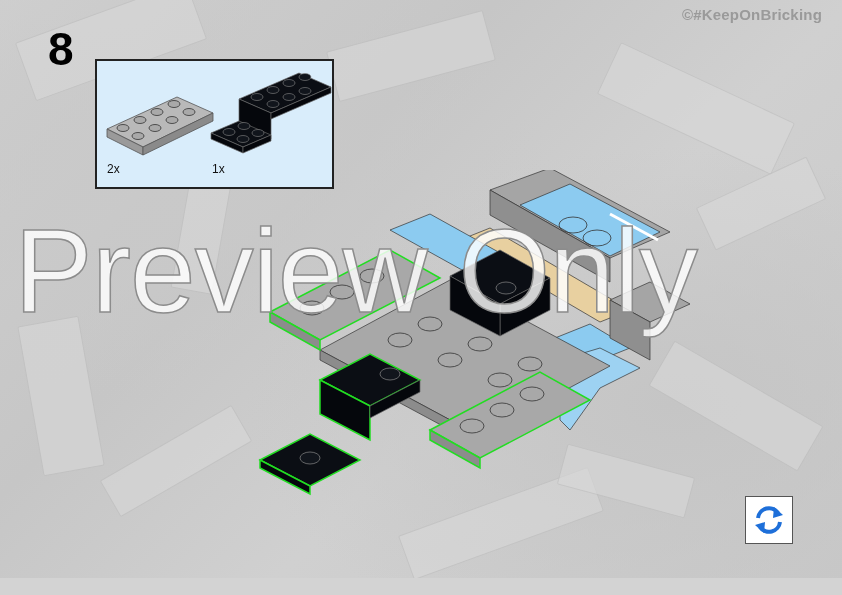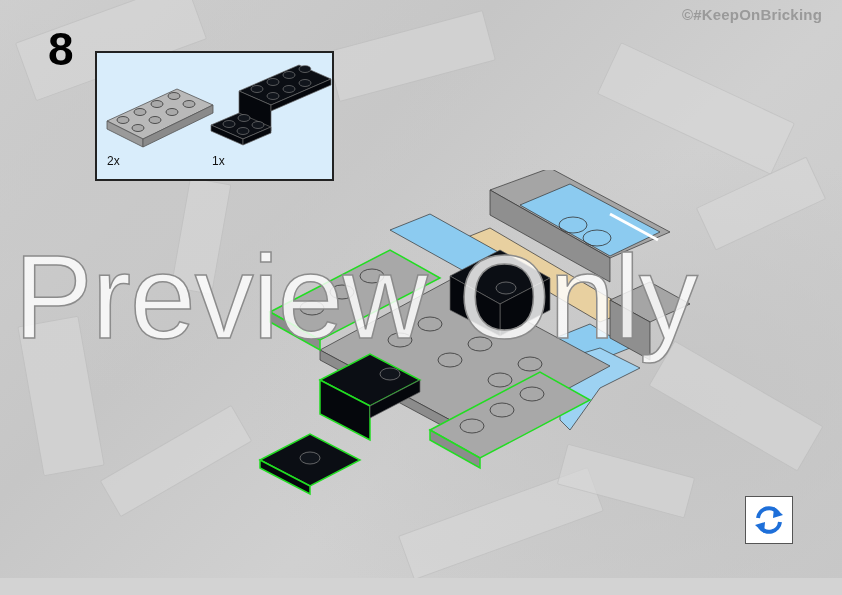--- a/index.html
+++ b/index.html
@@ -13,7 +13,7 @@
   .footer { position:absolute; left:0; top:578px; width:842px; height:17px; background:#d3d3d3; }
   .copyright { position:absolute; right:20px; top:6px; font-size:15px; font-weight:bold; color:#9a9a9a; letter-spacing:0.2px;margin-left:6px; }
   .step-num { position:absolute; left:48px; top:26px; font-size:46px; font-weight:bold; color:#000; line-height:1; }
-  .parts { position:absolute; left:95px; top:51px; width:239px; height:130px; background:#d9edfb; border:2px solid #222; box-sizing:border-box; }
+  .parts { position:absolute; left:95px; top:59px; width:239px; height:130px; background:#d9edfb; border:2px solid #222; box-sizing:border-box; }
   .part { position:absolute; }
   .qty { position:absolute; font-size:12px; color:#111; }
   .model { position:absolute; left:250px; top:170px; width:450px; height:330px; }

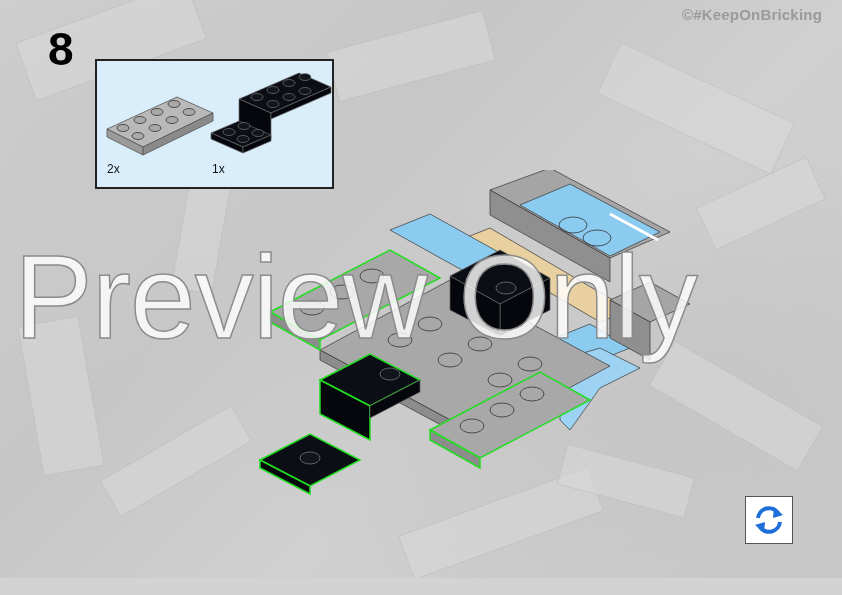--- a/index.html
+++ b/index.html
@@ -17,7 +17,7 @@
   .part { position:absolute; }
   .qty { position:absolute; font-size:12px; color:#111; }
   .model { position:absolute; left:250px; top:170px; width:450px; height:330px; }
-  .watermark { position:absolute; left:14px; top:238px; font-size:118px; color:rgba(255,255,255,0.82);
+  .watermark { position:absolute; left:14px; top:212px; font-size:118px; color:rgba(255,255,255,0.82);
                -webkit-text-stroke:1.5px #8c8c8c; font-weight:normal; letter-spacing:-1px; line-height:1; white-space:nowrap; }
   .rotate-btn { position:absolute; left:745px; top:496px; width:48px; height:48px; background:#fff; border:1.5px solid #555; box-sizing:border-box; cursor:pointer; display:flex; align-items:center; justify-content:center; }
 </style>

